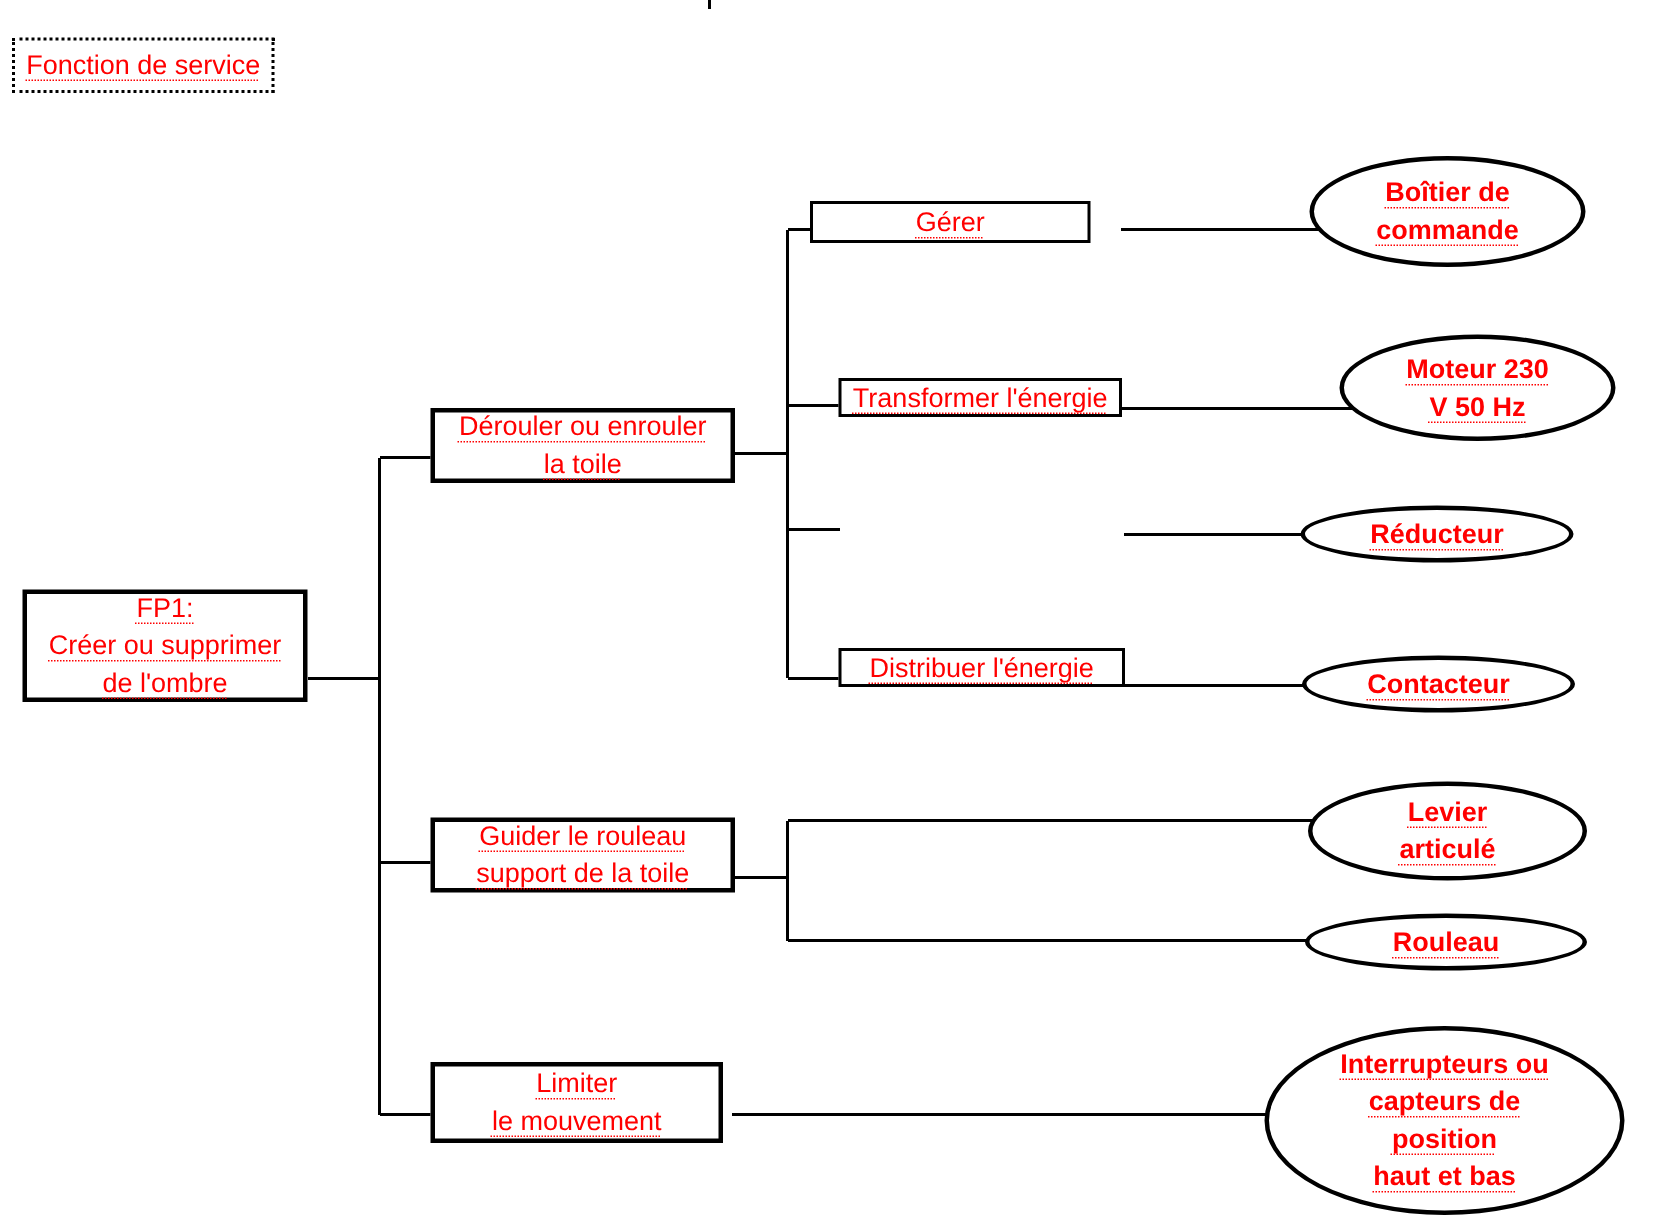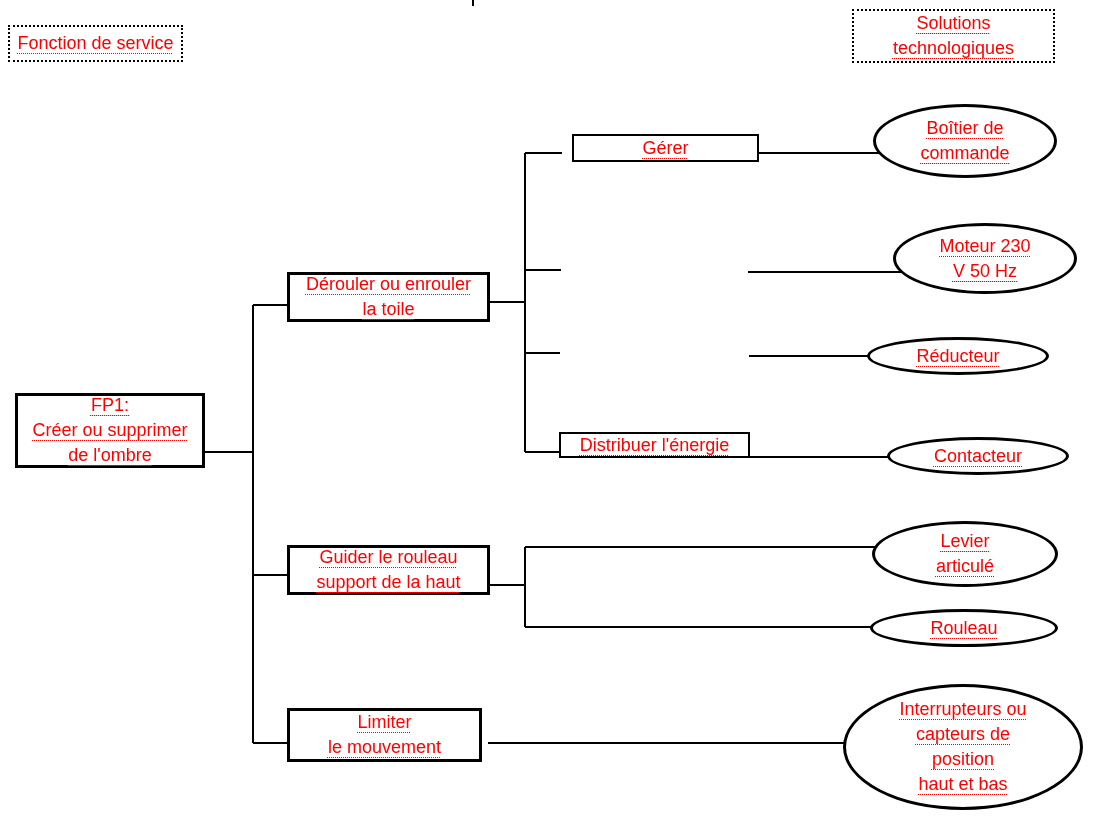--- a/index.html
+++ b/index.html
@@ -61,10 +61,6 @@
   <div class="node hdr" style="left:8px;top:25px;width:175px;height:37px">
     <span class="lbl">Fonction de service</span>
   </div>
-  <div class="node hdr" style="left:852px;top:9px;width:203px;height:54px">
-    <span class="lbl">Solutions
-technologiques</span>
-  </div>
 
   <div class="node major" style="left:15px;top:393px;width:190px;height:75px">
     <span class="lbl">FP1:

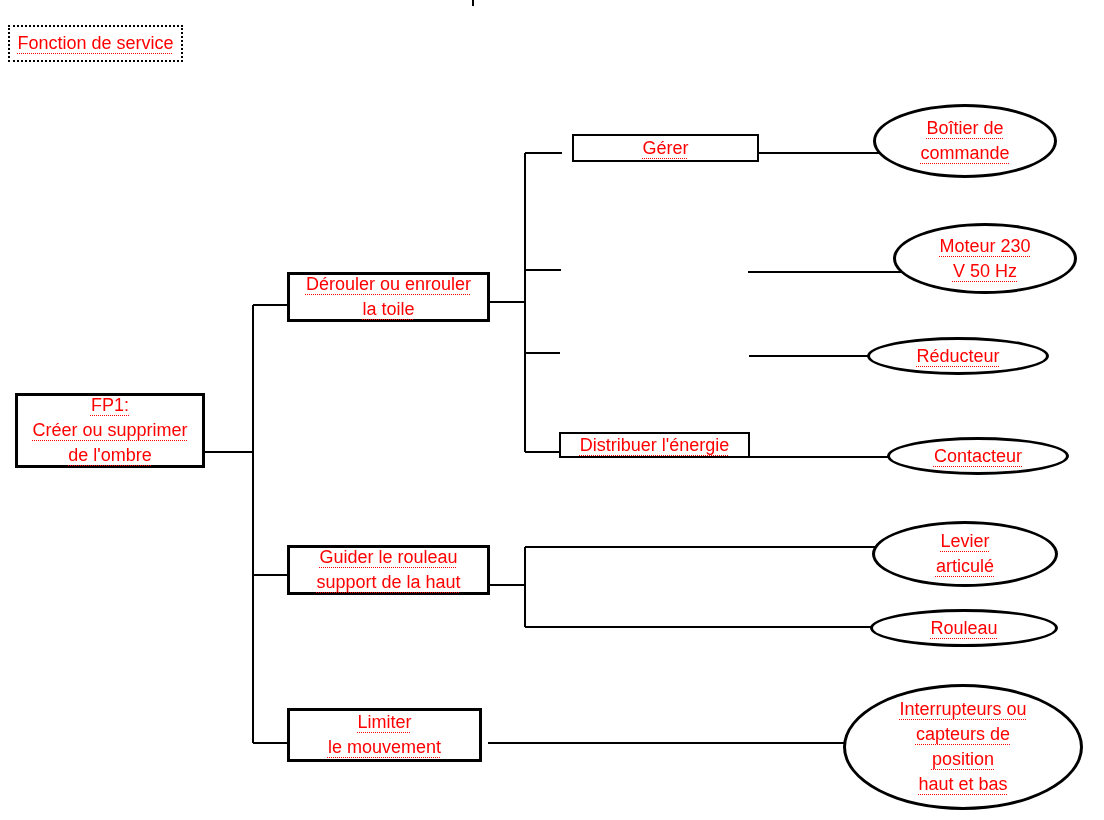--- a/index.html
+++ b/index.html
@@ -28,7 +28,7 @@
   }
   .major { border-width: 3px; }
   .hdr { border: 2px dotted #000000; }
-  .ellipse { border-radius: 50%; border-width: 3px; }
+  .ellipse { border-radius: 50%; border-width: 3px; font-weight: bold; }
   .lbl {
     color: #ff0000;
     font-size: 18px;

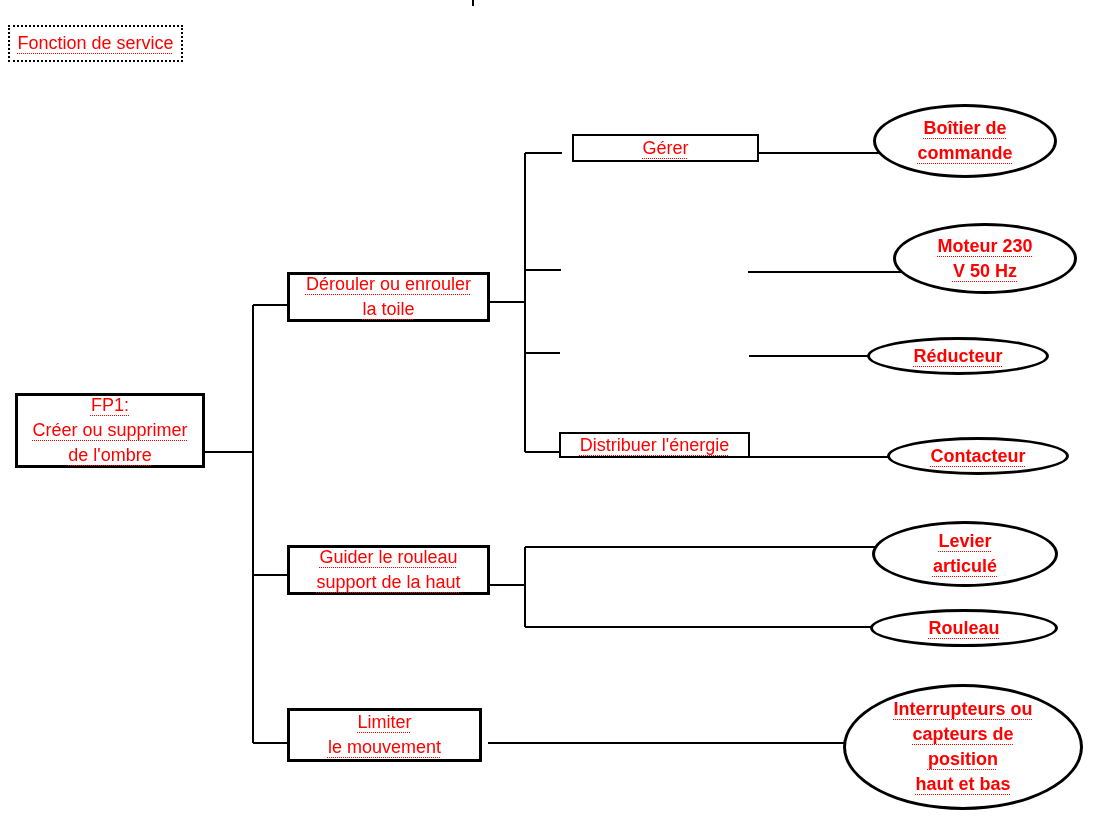--- a/index.html
+++ b/index.html
@@ -81,7 +81,7 @@
 le mouvement</span>
   </div>
 
-  <div class="node" style="left:572px;top:134px;width:187px;height:28px">
+  <div class="node" style="left:540px;top:134px;width:187px;height:28px">
     <span class="lbl">Gérer</span>
   </div>
   <div class="node" style="left:559px;top:432px;width:191px;height:26px">

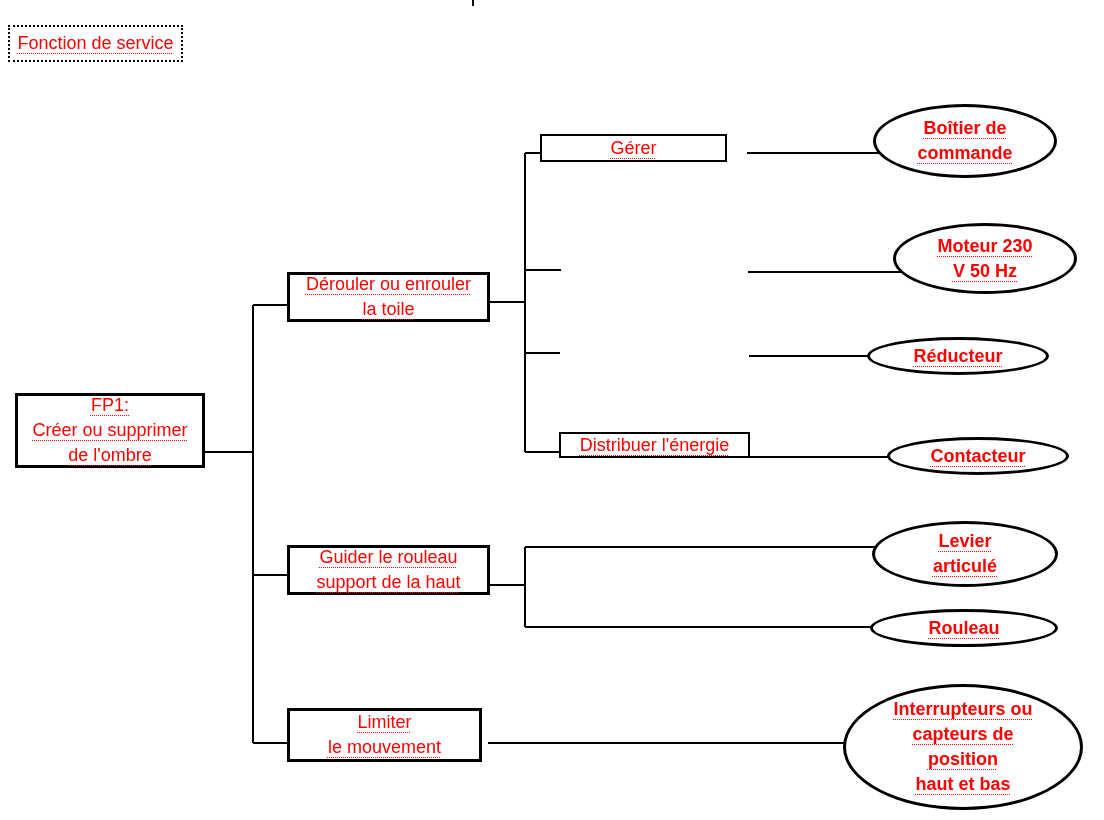--- a/index.html
+++ b/index.html
@@ -84,6 +84,9 @@
   <div class="node" style="left:540px;top:134px;width:187px;height:28px">
     <span class="lbl">Gérer</span>
   </div>
+  <div class="node" style="left:559px;top:252px;width:189px;height:26px">
+    <span class="lbl">Transformer l'énergie</span>
+  </div>
   <div class="node" style="left:559px;top:432px;width:191px;height:26px">
     <span class="lbl">Distribuer l'énergie</span>
   </div>

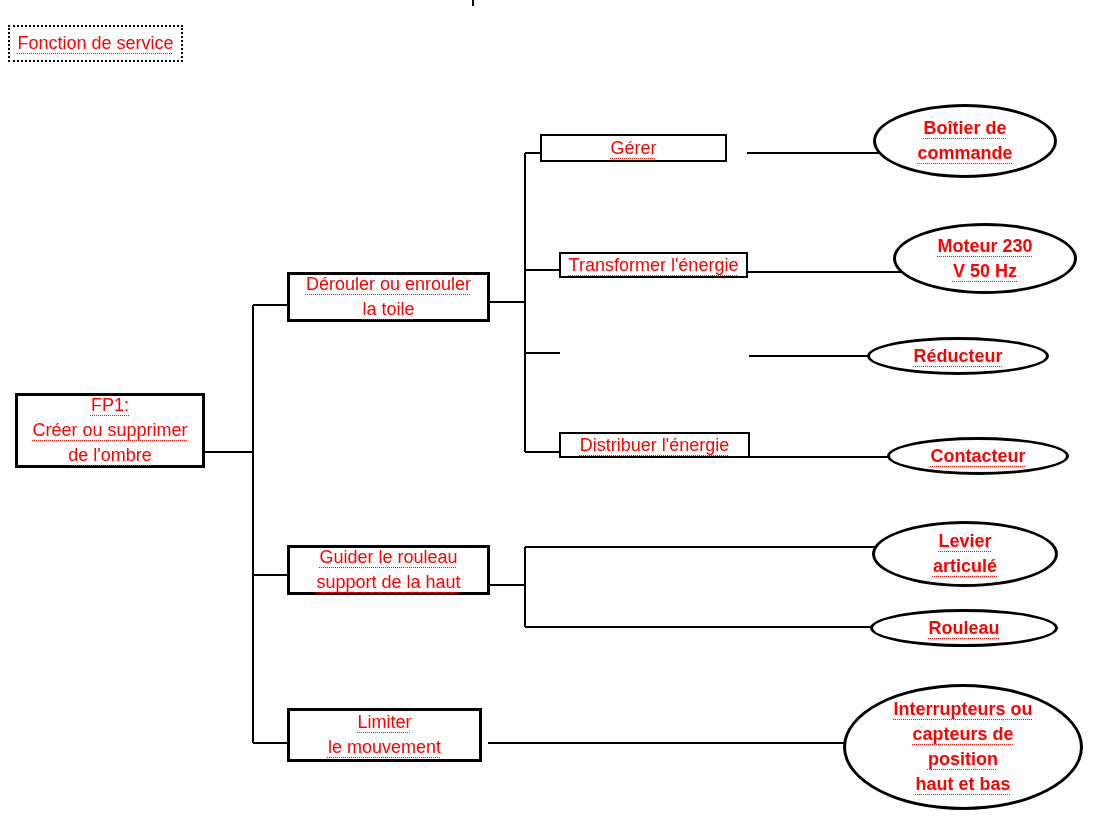--- a/index.html
+++ b/index.html
@@ -102,7 +102,7 @@
   <div class="node ellipse" style="left:867px;top:337px;width:182px;height:38px">
     <span class="lbl">Réducteur</span>
   </div>
-  <div class="node ellipse" style="left:887px;top:437px;width:182px;height:38px">
+  <div class="node ellipse" style="left:868px;top:437px;width:182px;height:38px">
     <span class="lbl">Contacteur</span>
   </div>
   <div class="node ellipse" style="left:872px;top:521px;width:186px;height:66px">

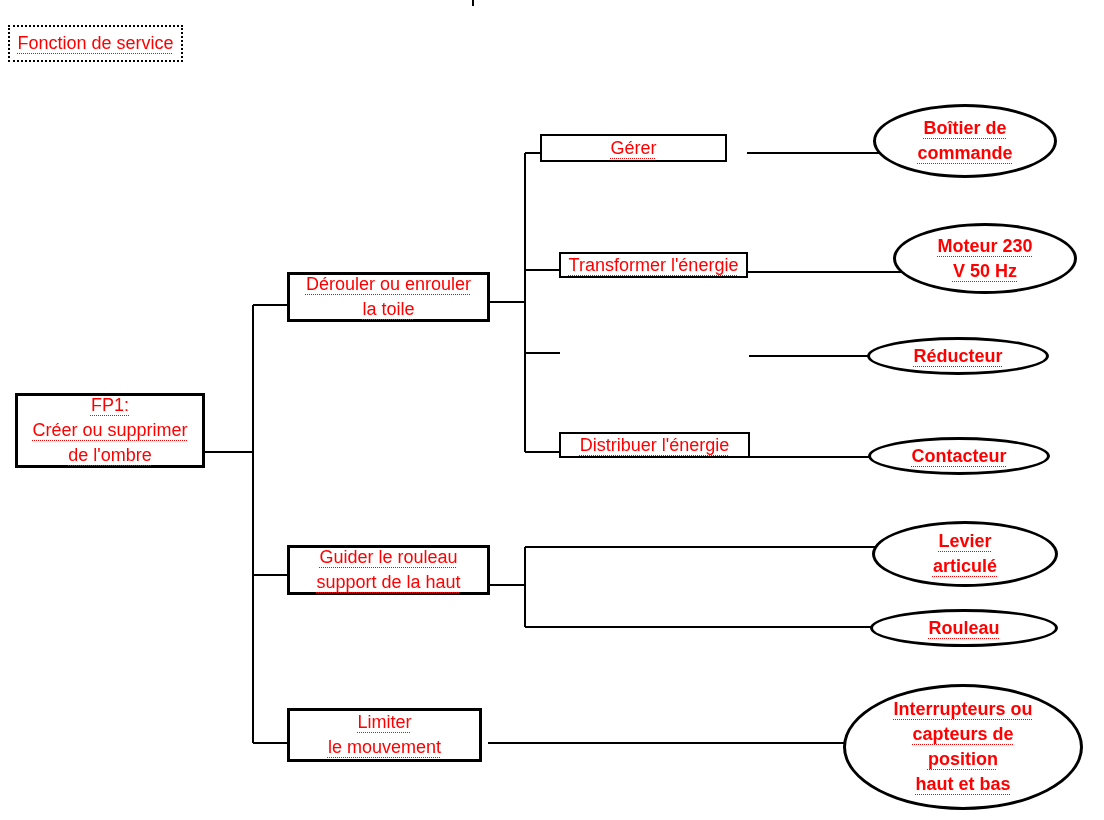--- a/index.html
+++ b/index.html
@@ -74,7 +74,7 @@
   </div>
   <div class="node major" style="left:287px;top:545px;width:203px;height:50px">
     <span class="lbl">Guider le rouleau
-support de la haut</span>
+support de la toile</span>
   </div>
   <div class="node major" style="left:287px;top:708px;width:195px;height:54px">
     <span class="lbl">Limiter

